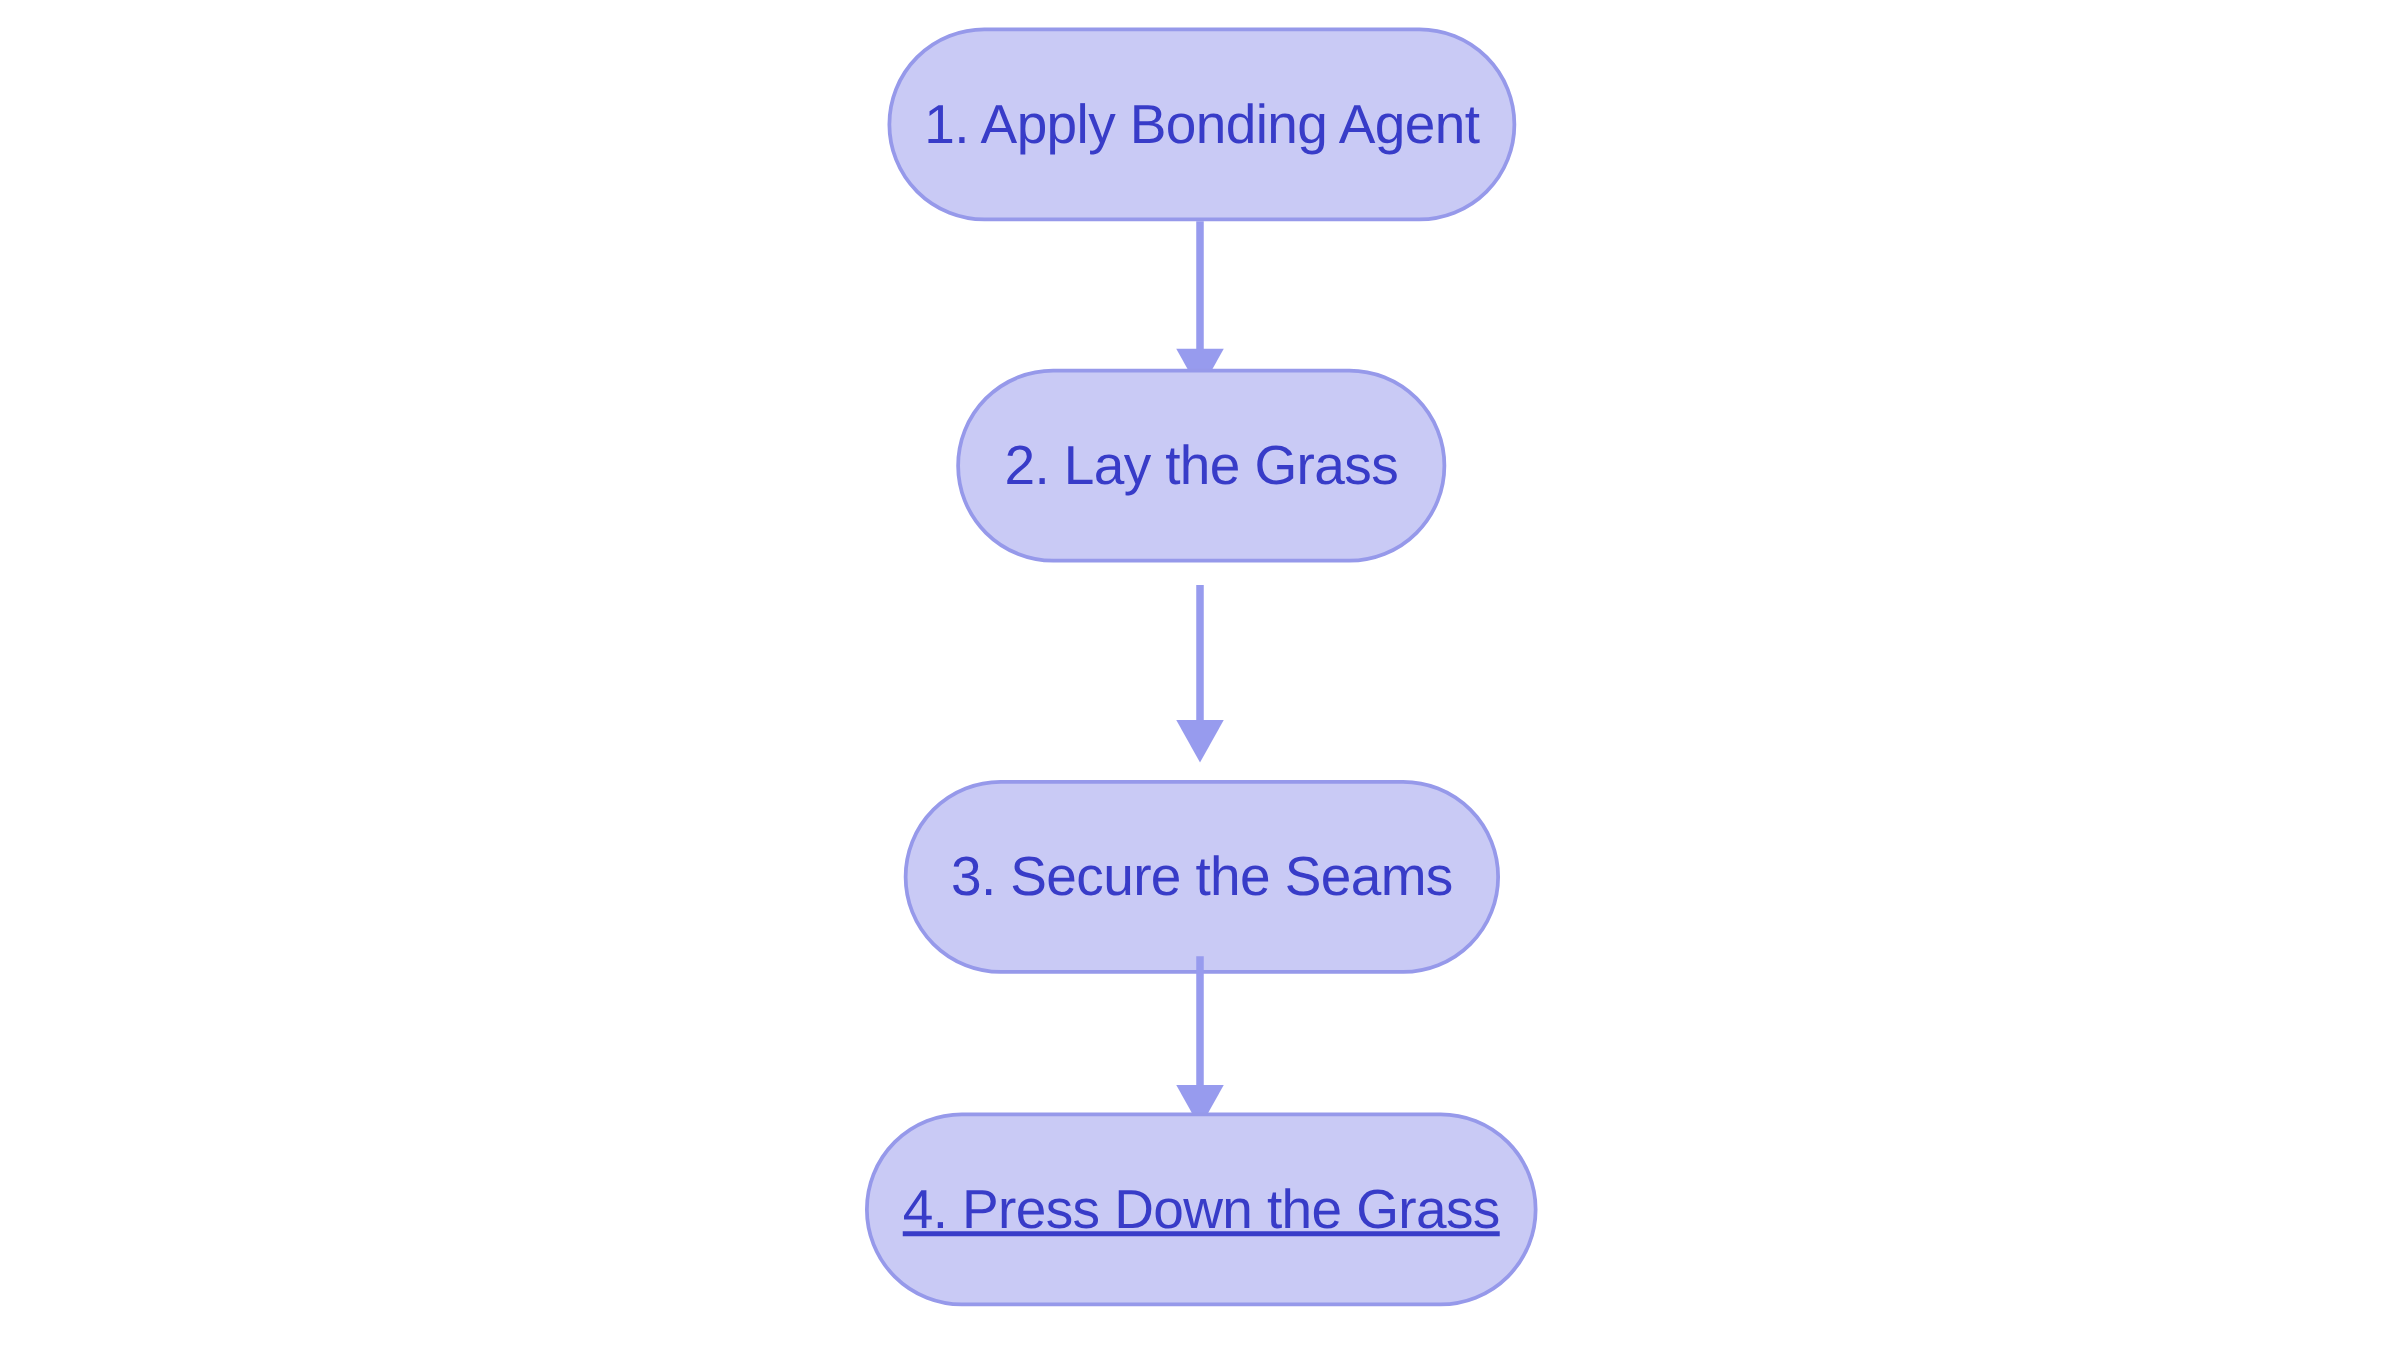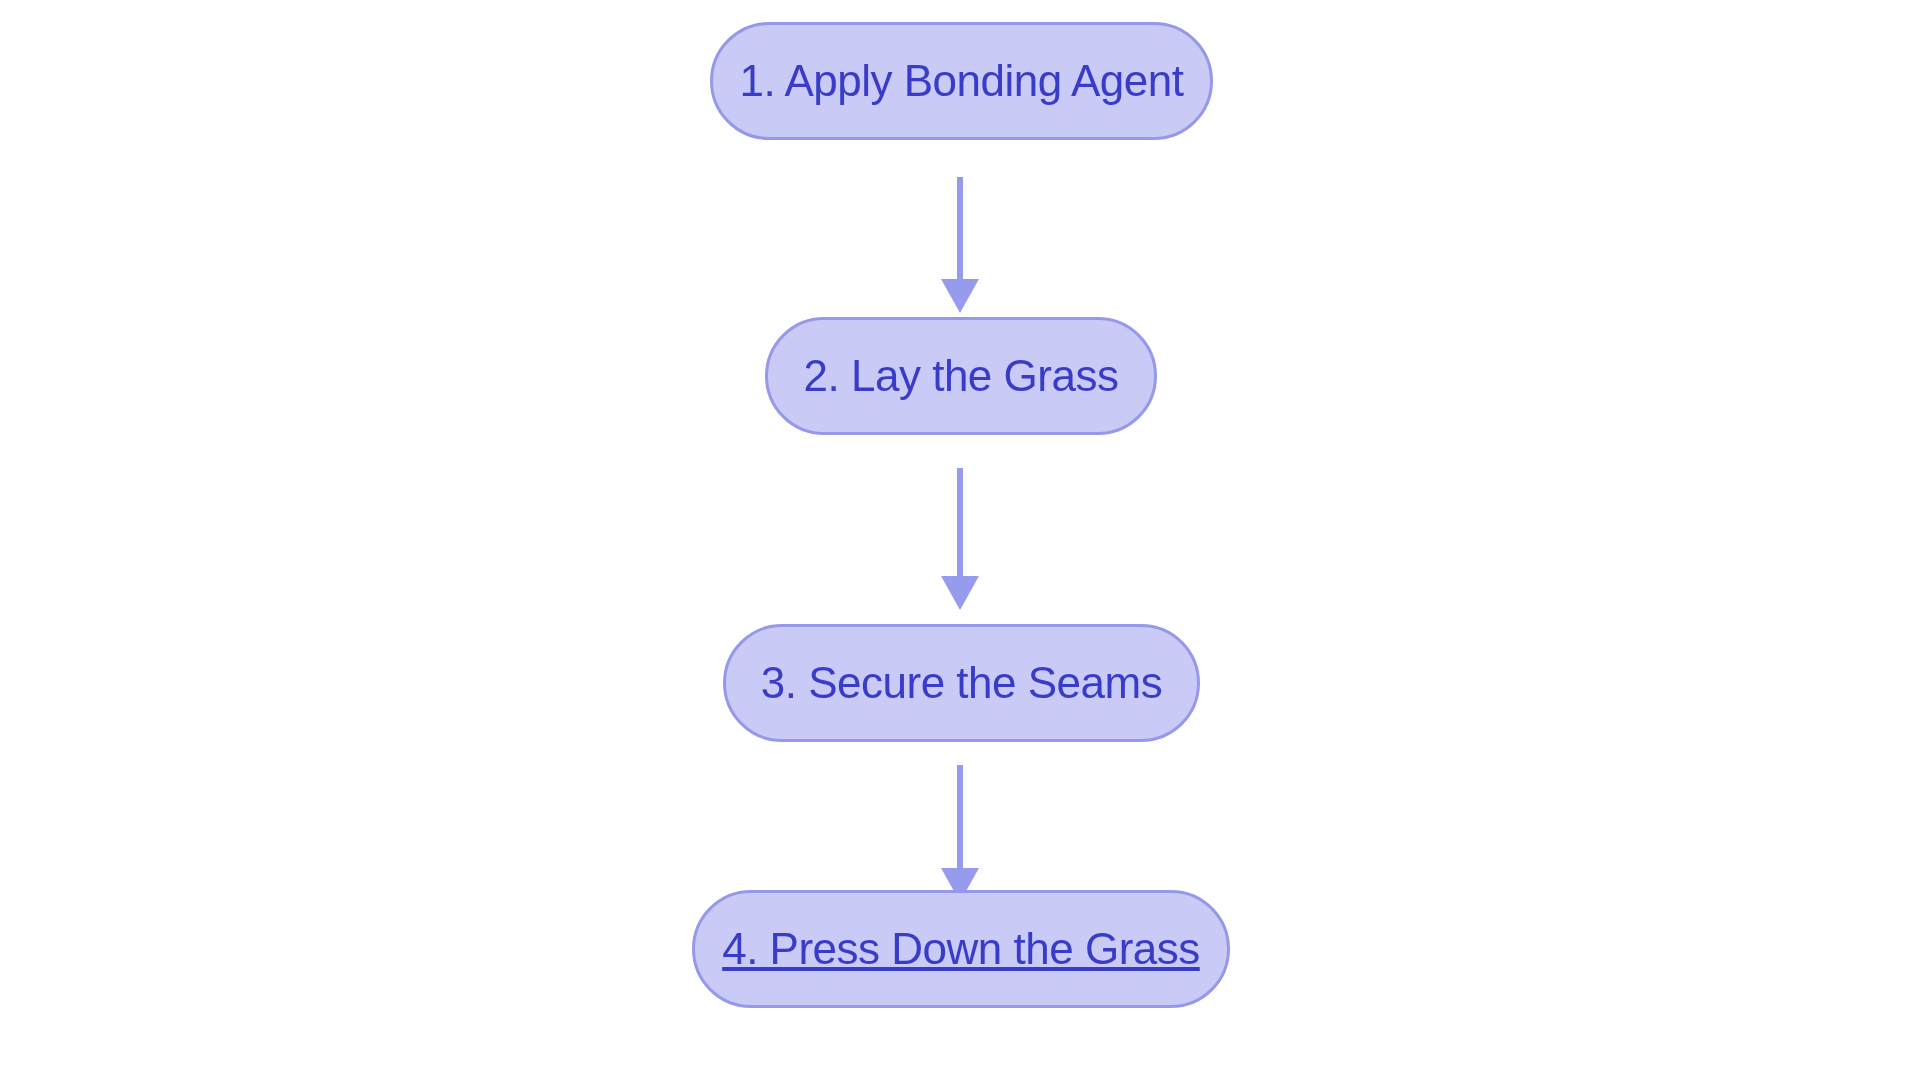--- a/index.html
+++ b/index.html
@@ -23,7 +23,7 @@
   }
   .node {
     position: absolute;
-    height: 118px;
+    height: 155px;
     border-radius: 78px;
     background: var(--node-fill);
     border: 3px solid var(--node-border);

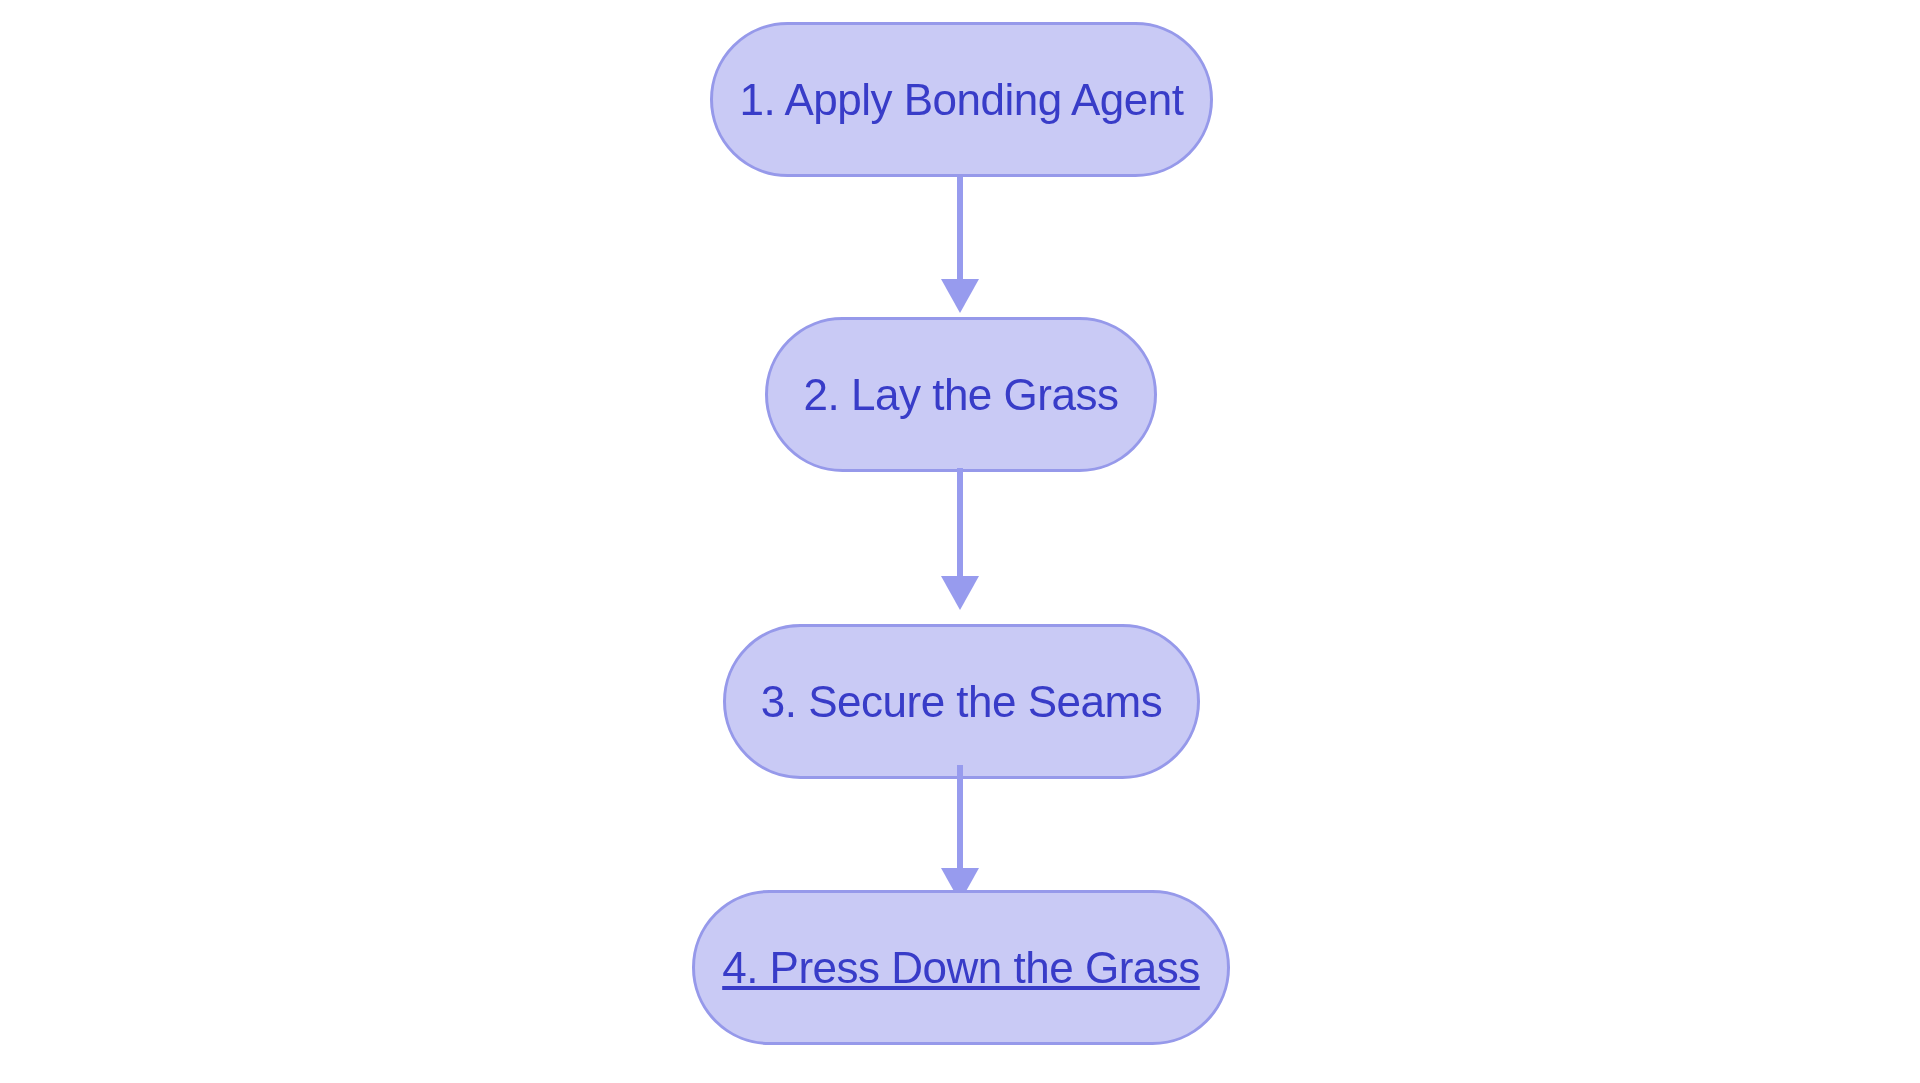--- a/index.html
+++ b/index.html
@@ -37,7 +37,7 @@
     white-space: nowrap;
   }
   #node-1 { left: 710px; top:  22px; width: 503px; }
-  #node-2 { left: 765px; top: 317px; width: 392px; }
+  #node-2 { left: 765px; top: 295px; width: 392px; }
   #node-3 { left: 723px; top: 624px; width: 477px; }
   #node-4 { left: 692px; top: 890px; width: 538px; text-decoration: underline; }
 

